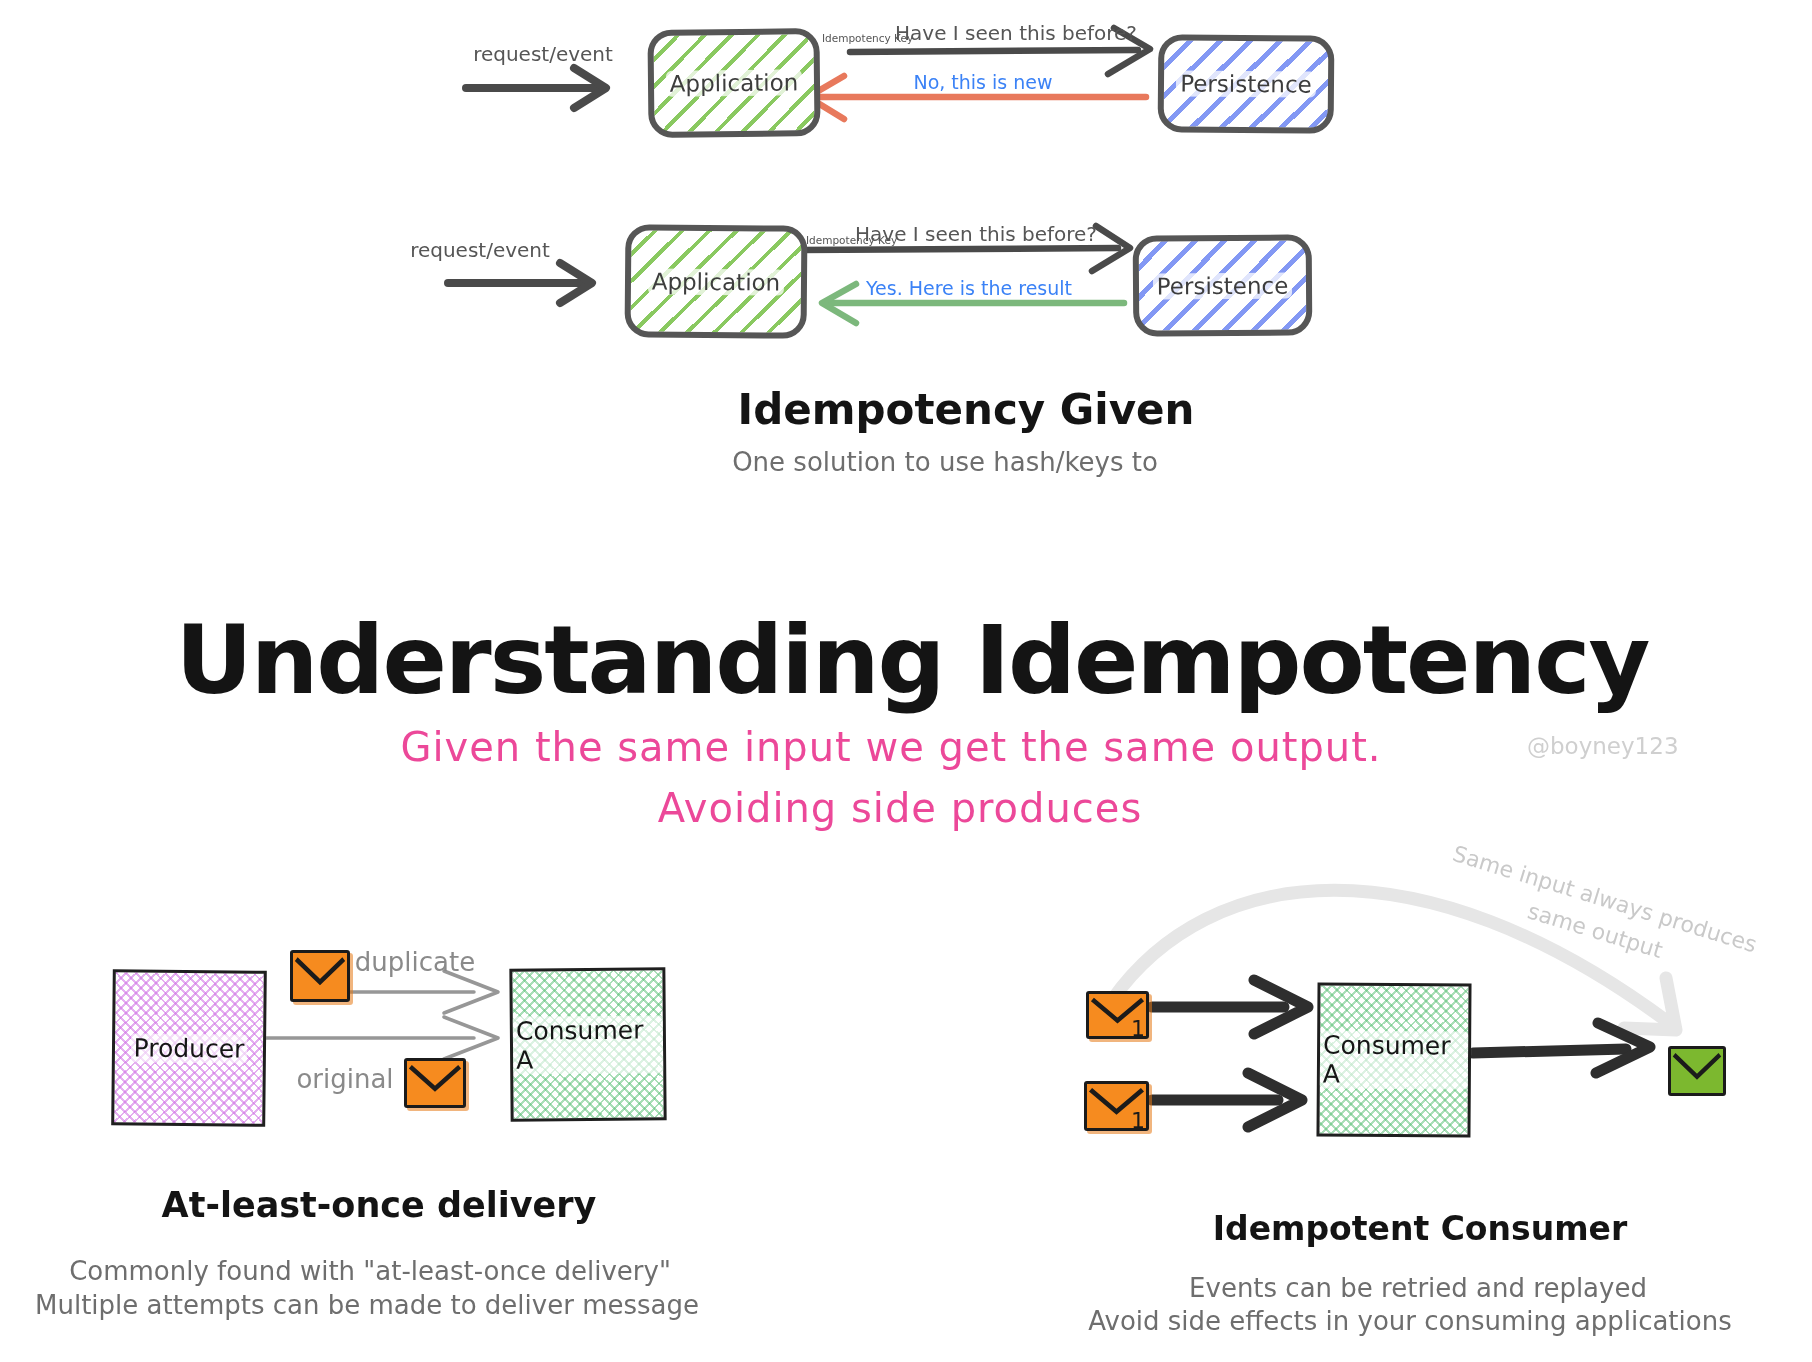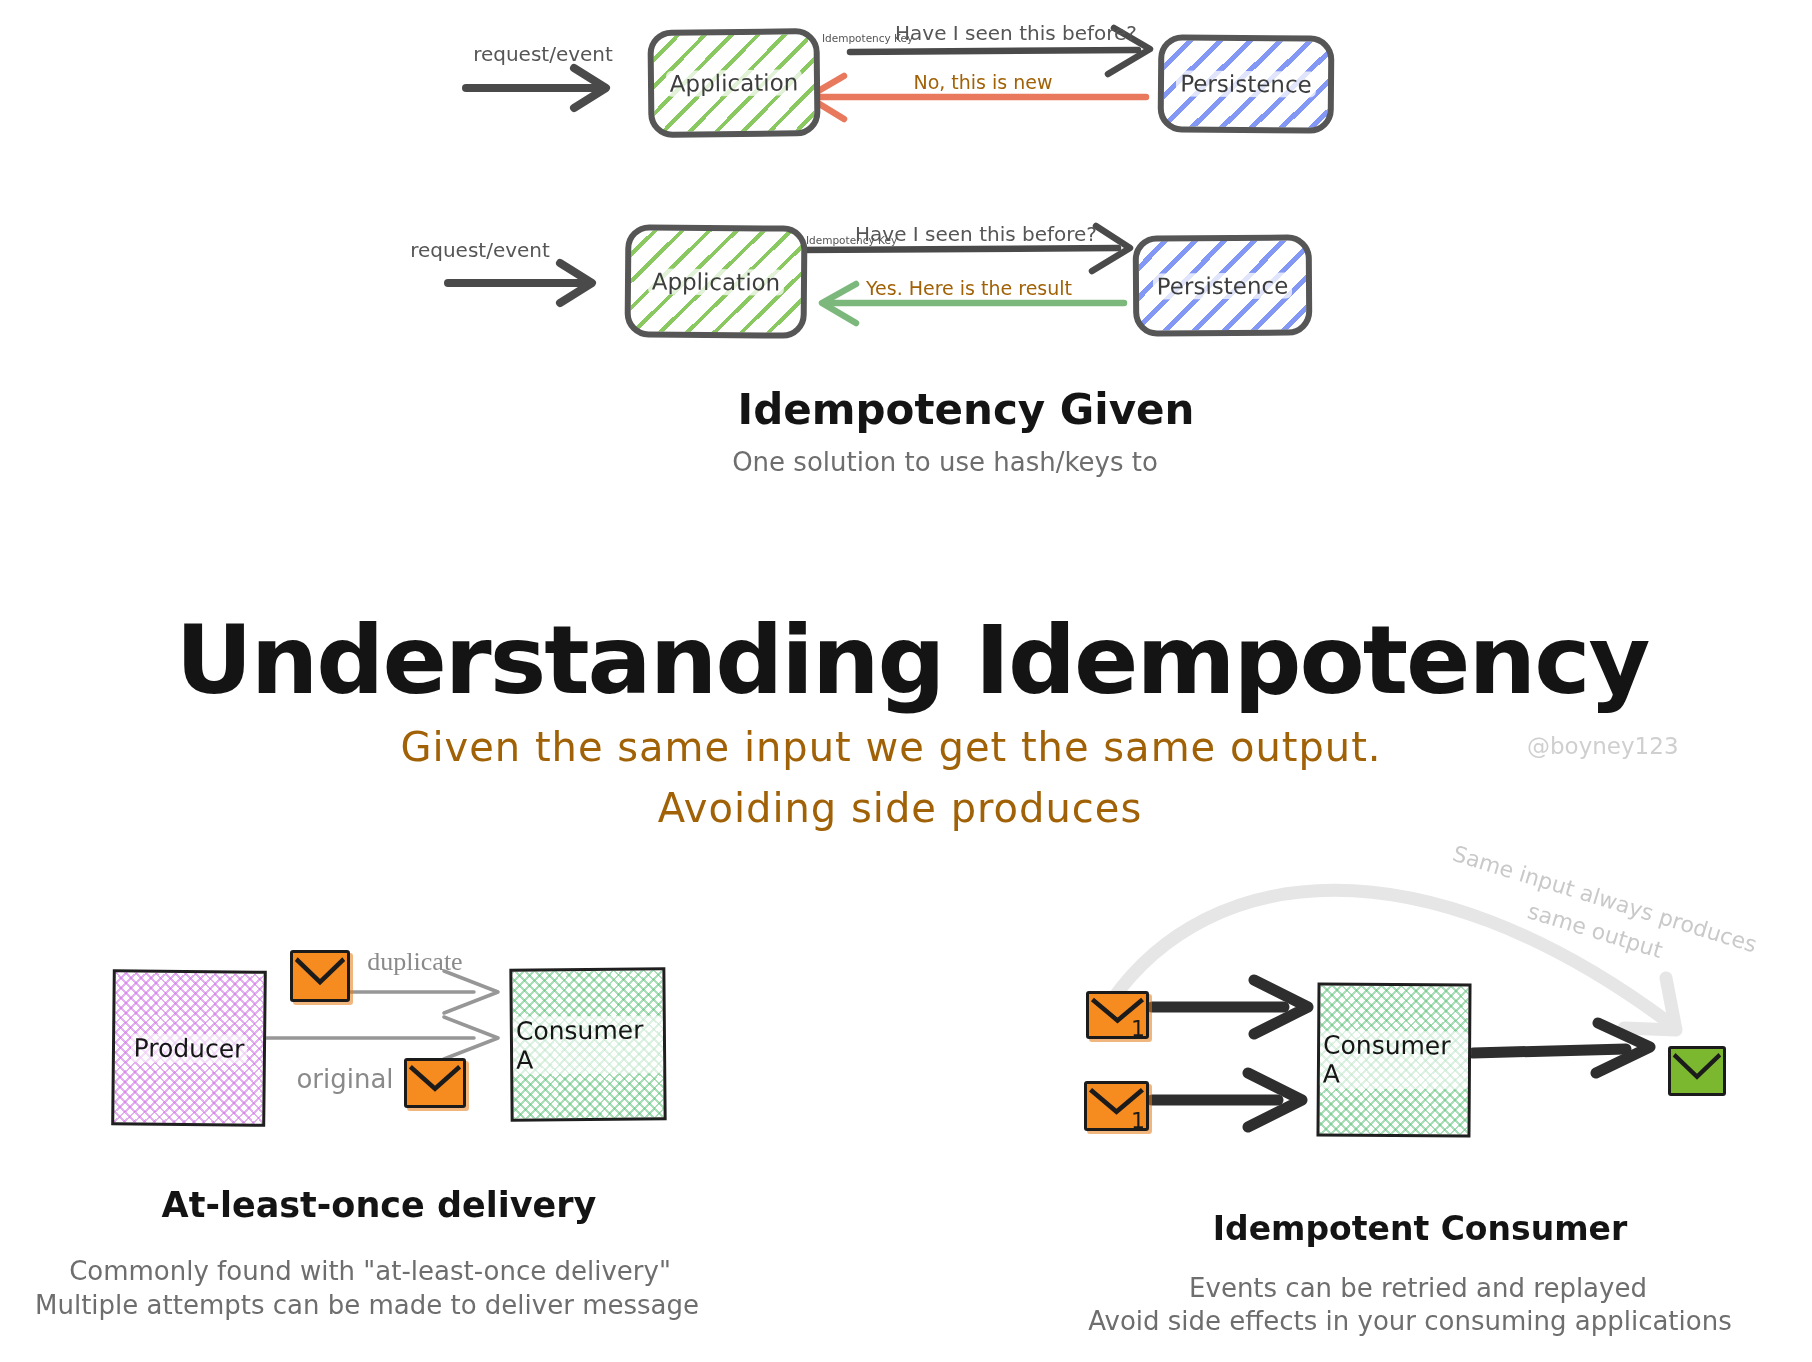--- a/index.html
+++ b/index.html
@@ -52,7 +52,7 @@
   
   .ink{color:#565656;font-size:20px;}
   .tiny{position:absolute;font-size:10.5px;color:#555;white-space:nowrap;}
-  .ans-txt{color:#a16207;font-size:19px;}
+  .ans-txt{color:#3b82f6;font-size:19px;}
   .h-black{color:#141414;font-weight:bold;}
   .gray{color:#6e6e6e;}
   .main-title{font-size:95px;letter-spacing:-2px;}

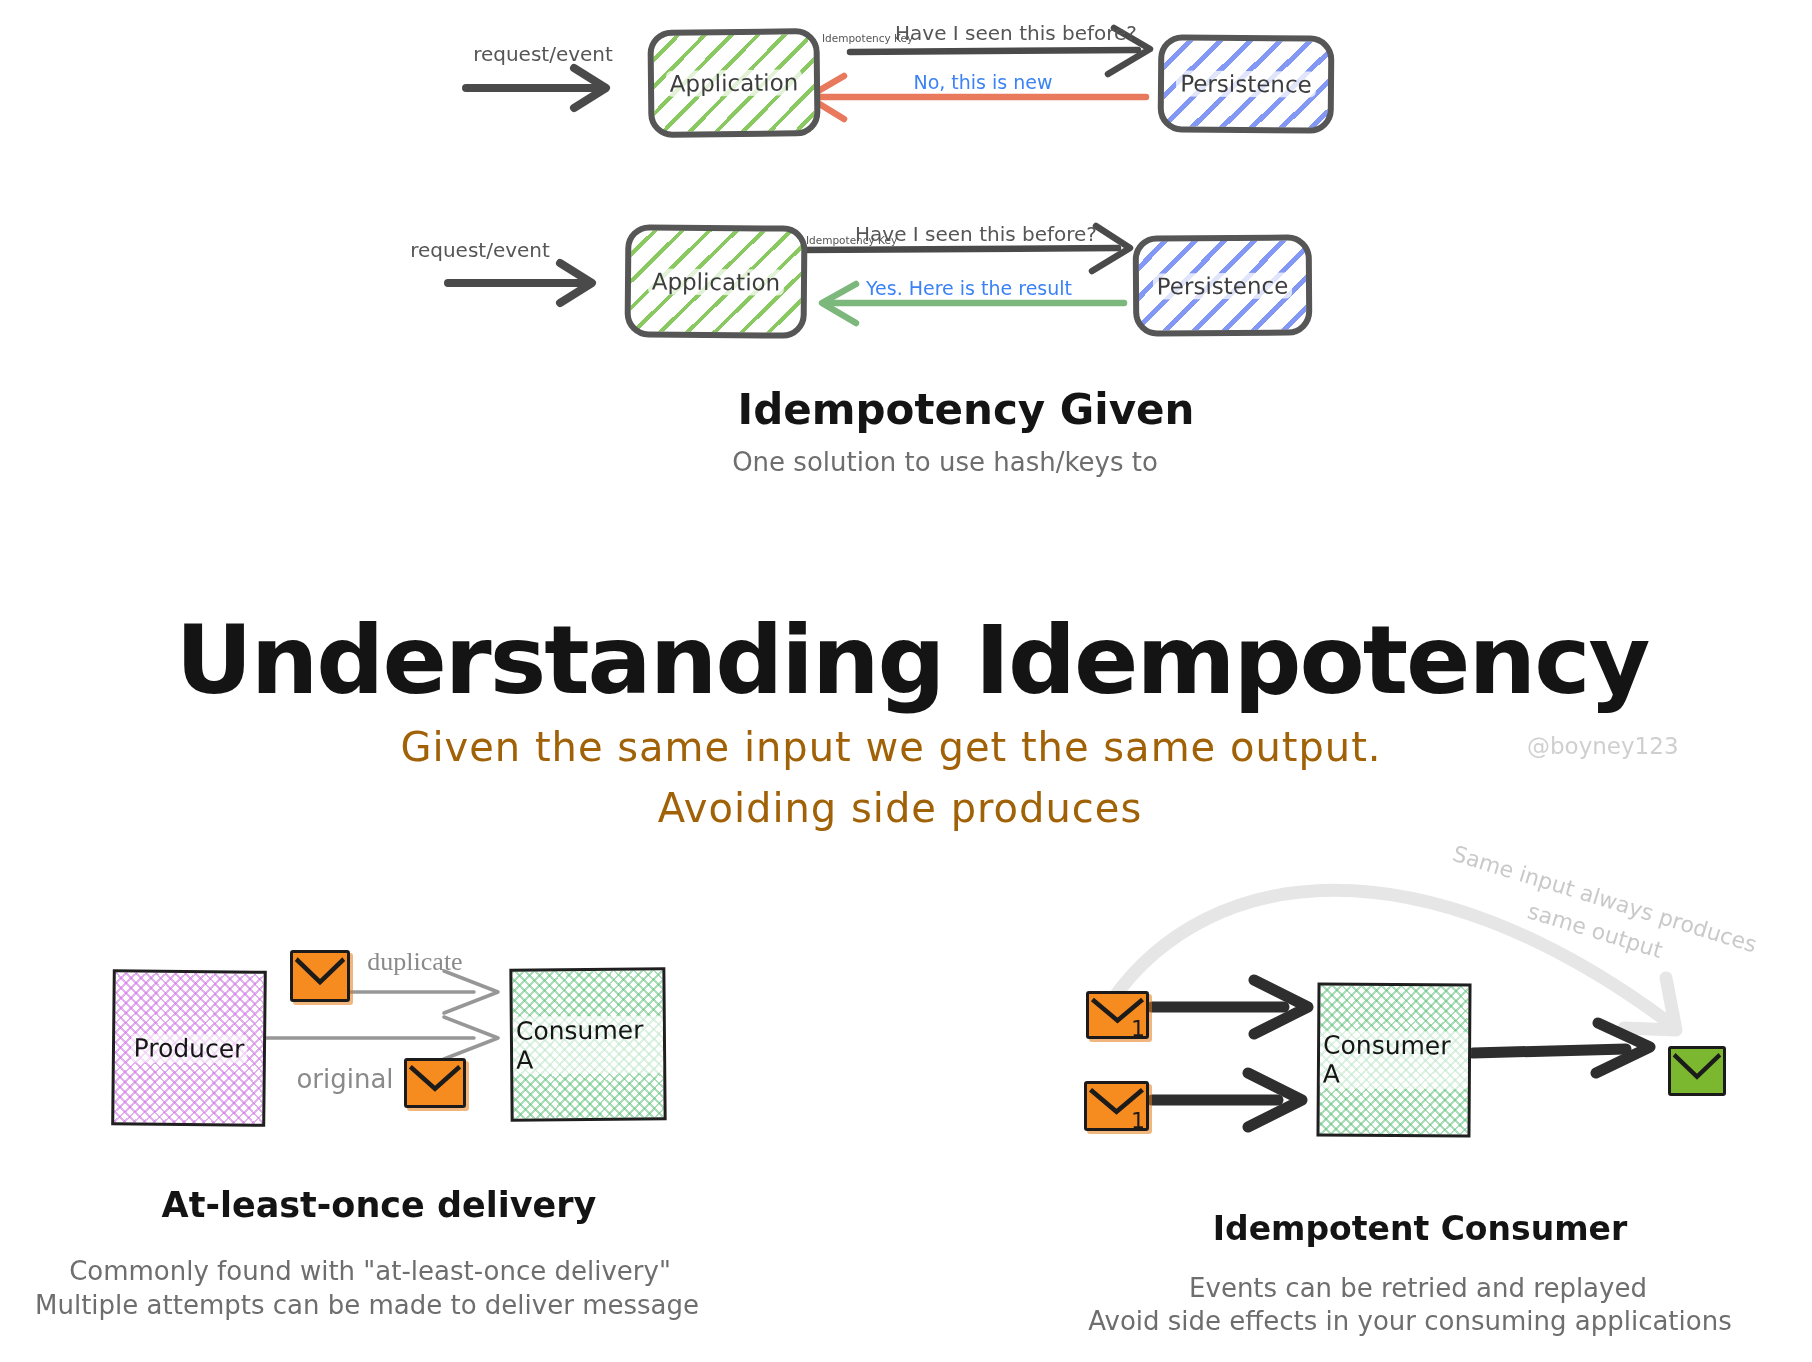--- a/index.html
+++ b/index.html
@@ -56,7 +56,7 @@
   .h-black{color:#141414;font-weight:bold;}
   .gray{color:#6e6e6e;}
   .main-title{font-size:95px;letter-spacing:-2px;}
-  .subtitle{font-size:40px;color:#a16207;letter-spacing:1px;}
+  .subtitle{font-size:40px;color:#ec4899;letter-spacing:1px;}
   .handle{position:absolute;font-size:23px;color:#cfcfcf;}
   .note{position:absolute;transform:translate(-50%,-50%) rotate(17deg);color:#c9c9c9;font-size:22px;
     text-align:center;line-height:1.5;white-space:nowrap;}

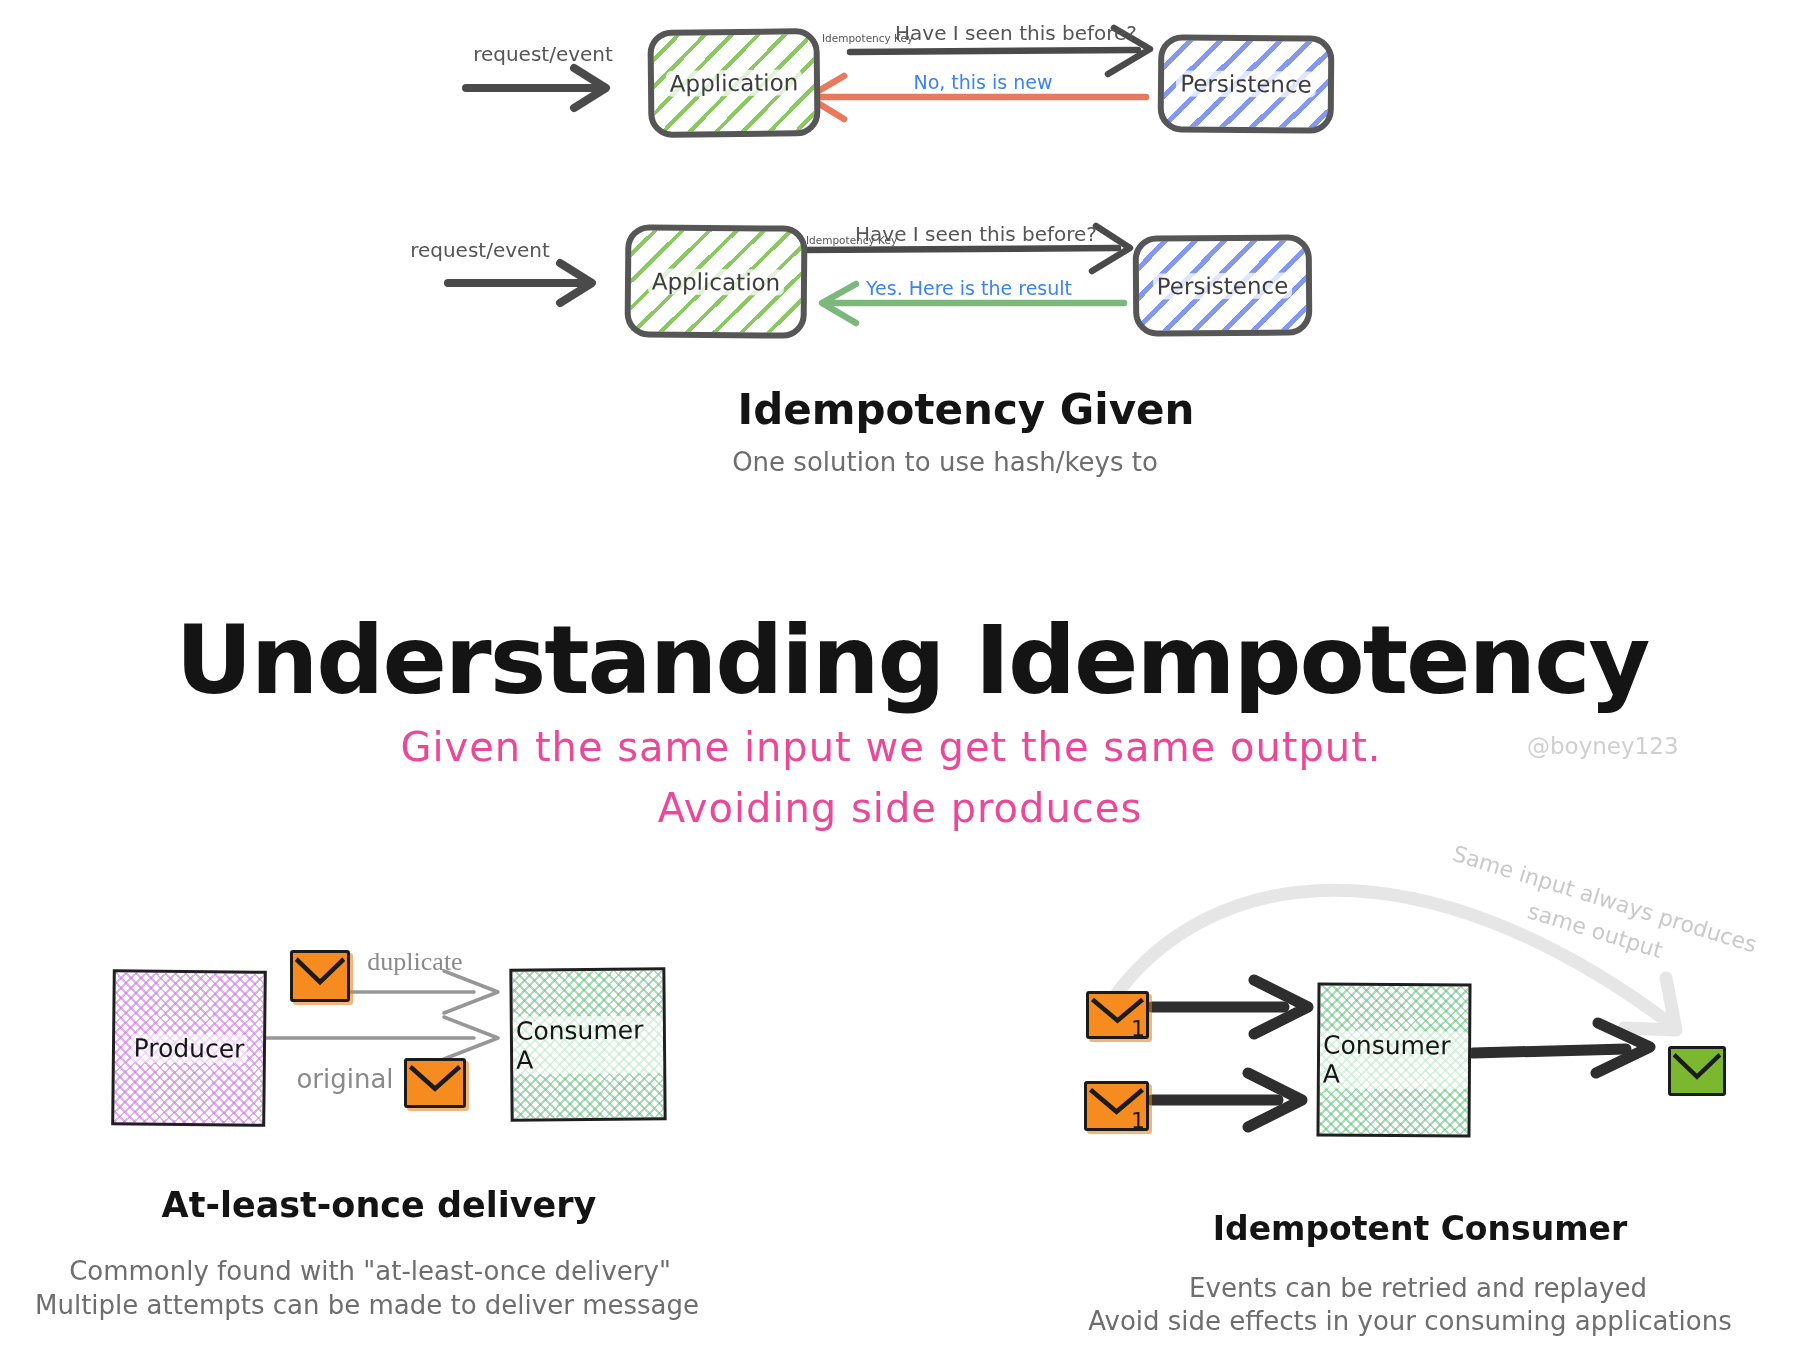--- a/index.html
+++ b/index.html
@@ -155,7 +155,7 @@
         <path d="M6 10 L50 48 L94 10" stroke="#1b1b1b" stroke-width="8" fill="none"></path>
       </svg>
   </div>
-  <div class="txt" style="left:415px;top:962px;font-size:26px;color:#8a8a8a;font-family:Liberation Serif, serif;">duplicate</div>
+  <div class="txt" style="left:415px;top:962px;font-size:26px;color:#8a8a8a;">duplicate</div>
   <div class="txt" style="left:345px;top:1079px;font-size:26px;color:#8a8a8a;">original</div>
   <div class="env env-orange" style="left:404px;top:1058px;width:56px;height:44px;">
     <svg viewBox="0 0 100 76" preserveAspectRatio="none">

